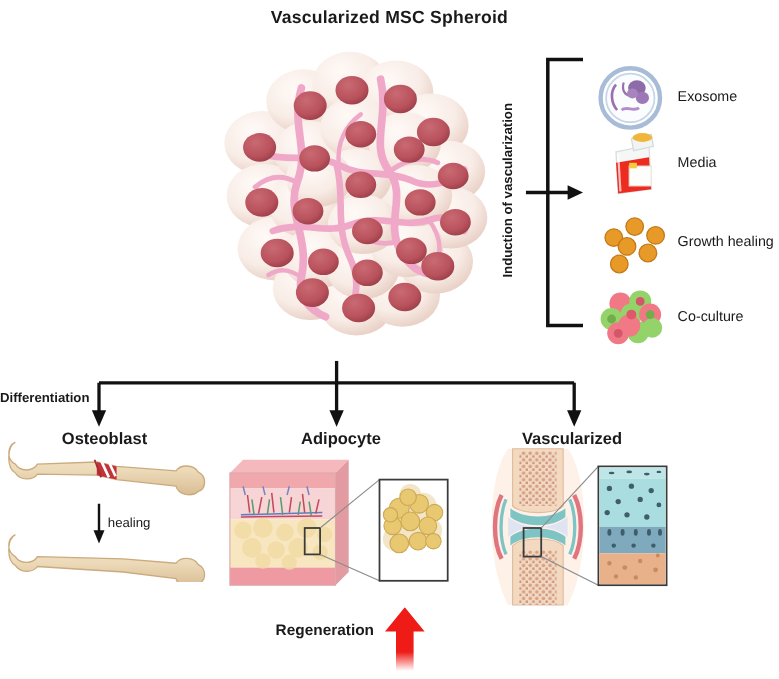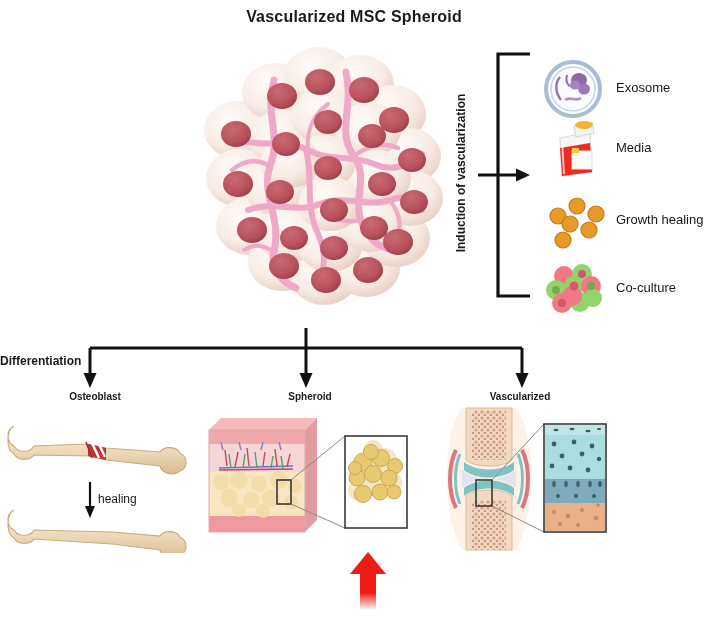--- a/index.html
+++ b/index.html
@@ -57,7 +57,7 @@
   #differentiation-arrows{left:60px;top:328px;width:500px;height:62px;}
 
   .lineage-label{
-    position:absolute;top:391px;font-size:10px;font-weight:bold;
+    position:absolute;top:391px;font-size:15px;font-weight:bold;
     text-align:center;white-space:nowrap;
   }
   #lineage-label-osteoblast{left:25px;width:140px;}

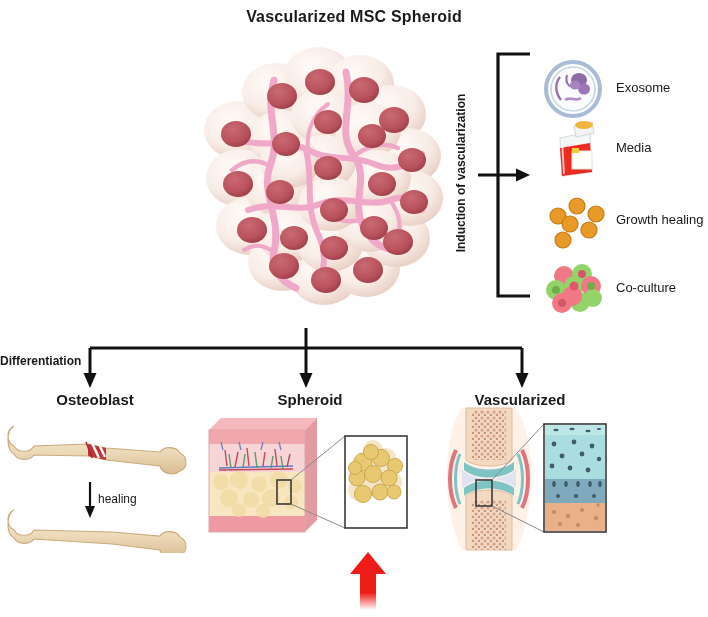--- a/index.html
+++ b/index.html
@@ -272,7 +272,7 @@
 </div>
 
 <div class="lineage-label" id="lineage-label-osteoblast">Osteoblast</div>
-<div class="lineage-label" id="lineage-label-adipocyte">Spheroid</div>
+<div class="lineage-label" id="lineage-label-adipocyte">Adipocyte</div>
 <div class="lineage-label" id="lineage-label-chondrocyte">Vascularized</div>
 
 <div class="abs" id="osteoblast-panel">

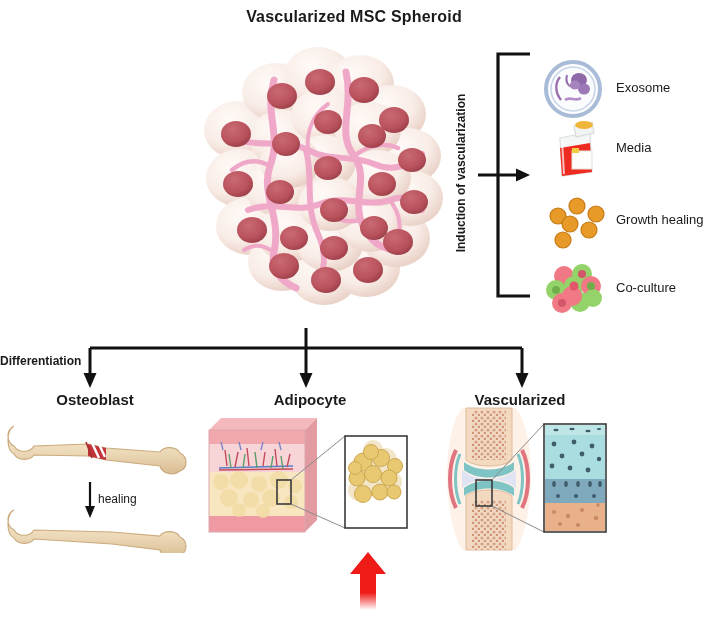--- a/index.html
+++ b/index.html
@@ -65,7 +65,7 @@
   #lineage-label-chondrocyte{left:450px;width:140px;}
 
   
-  #osteoblast-panel{left:2px;top:408px;width:195px;height:145px;}
+  #osteoblast-panel{left:2px;top:384px;width:195px;height:145px;}
   #adipocyte-panel{left:205px;top:412px;width:205px;height:135px;}
   #chondrocyte-panel{left:432px;top:404px;width:185px;height:150px;}
 

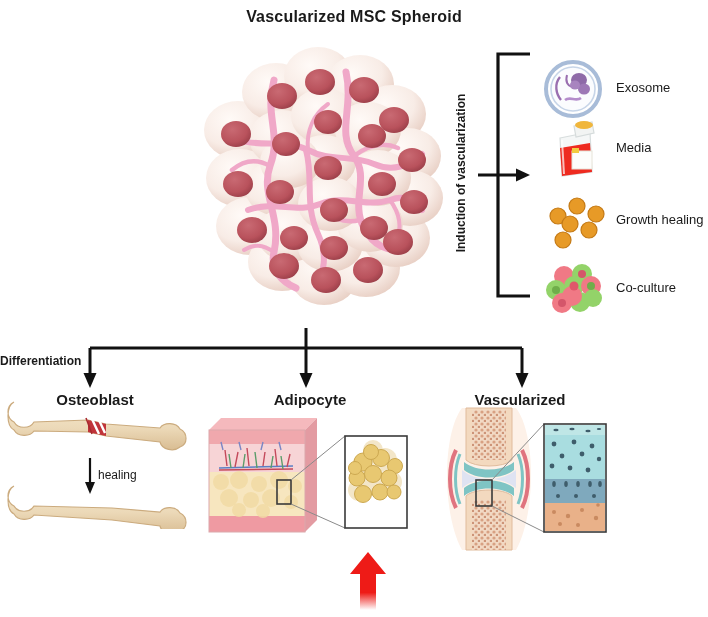--- a/index.html
+++ b/index.html
@@ -458,6 +458,7 @@
 </div>
 
 <div class="abs" id="regeneration-group">
+  <div id="regeneration-label">Regeneration</div>
   <div id="regeneration-arrow">
     <svg width="40" height="58" viewBox="0 0 40 58">
       <defs>

